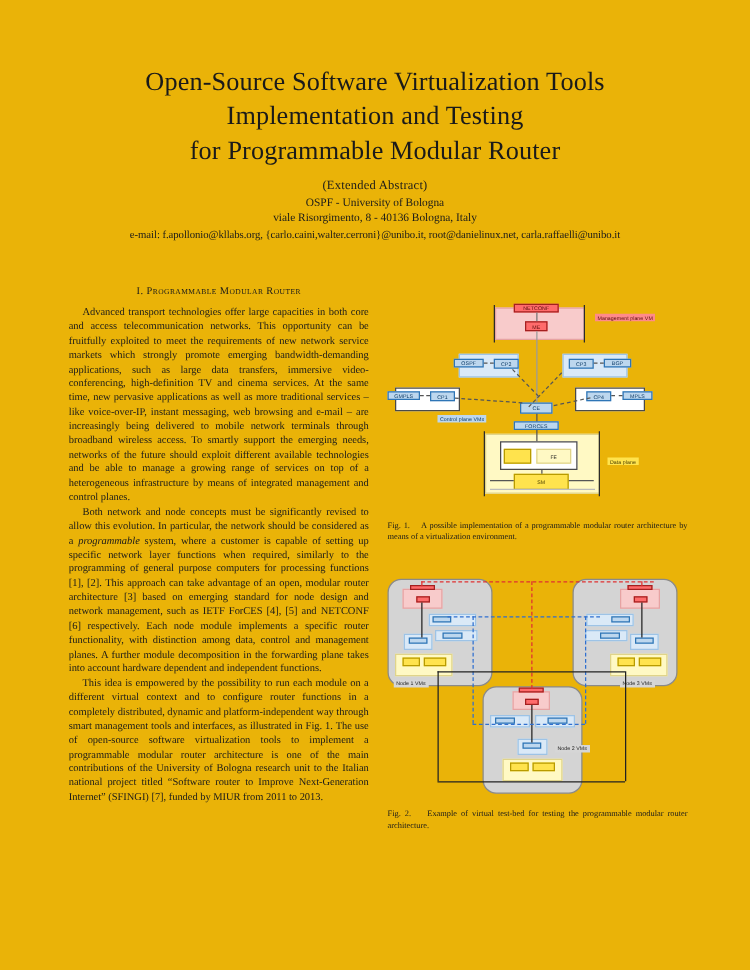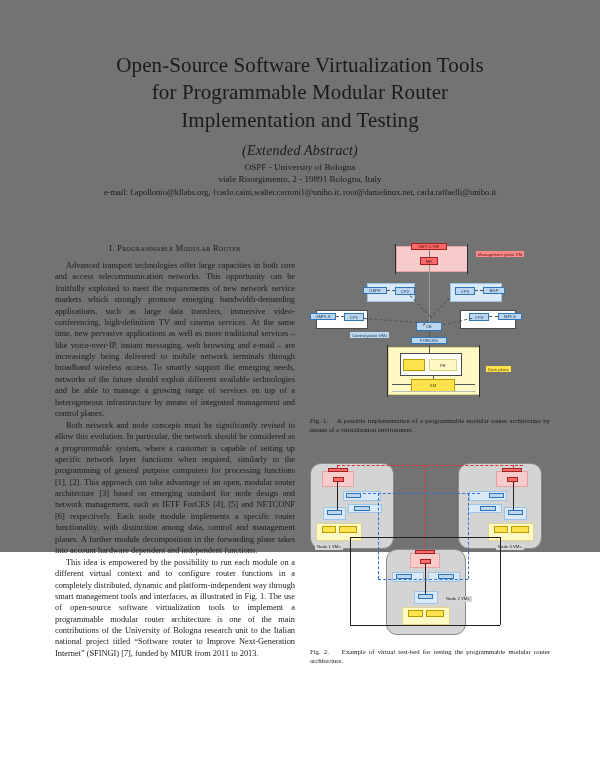--- a/index.html
+++ b/index.html
@@ -20,8 +20,8 @@
     position: absolute;
     left: 0; top: 0;
     width: 600px;
-    height: 552px;
-    background: #737373;
+    height: 776px;
+    background: #eab308;
   }
 
   

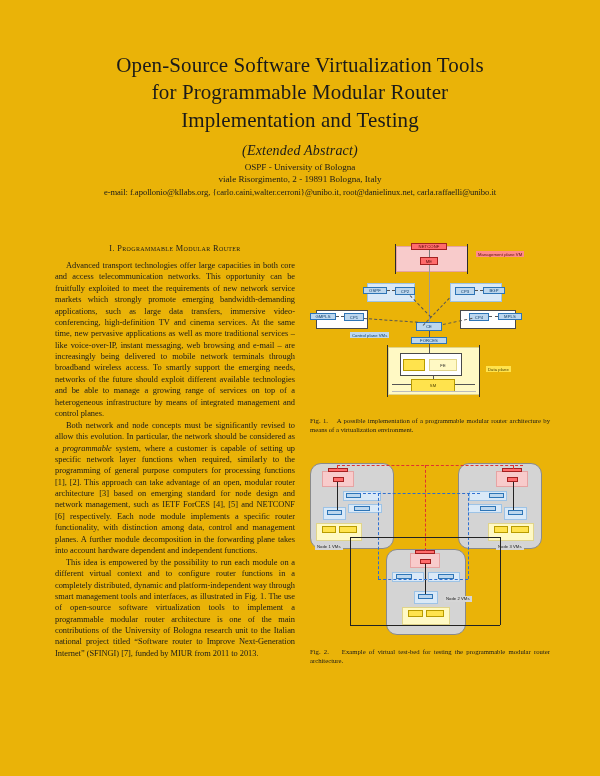--- a/index.html
+++ b/index.html
@@ -203,8 +203,8 @@
   <div class="header">
     <h1 class="title">
       <span class="title-line">Open-Source Software Virtualization Tools</span>
+      <span class="title-line">Implementation and Testing</span>
       <span class="title-line">for Programmable Modular Router</span>
-      <span class="title-line">Implementation and Testing</span>
     </h1>
     <div class="subtitle">(Extended Abstract)</div>
     <div class="affil">OSPF - University of Bologna</div>

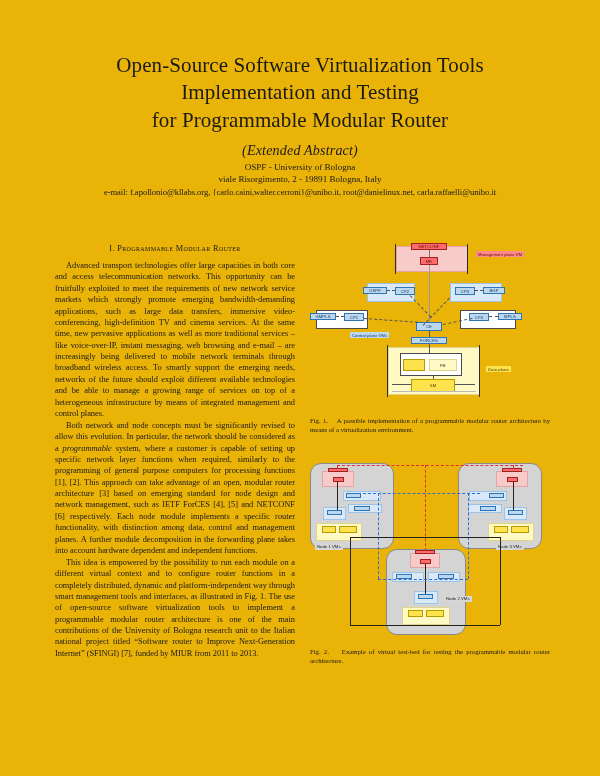--- a/index.html
+++ b/index.html
@@ -41,8 +41,7 @@
   }
   .title-line { display: block; }
   .subtitle {
-    font-style: italic;
-    font-size: 14px;
+    font-size: 10px;
     margin-top: 9px;
     letter-spacing: 0.2px;
   }

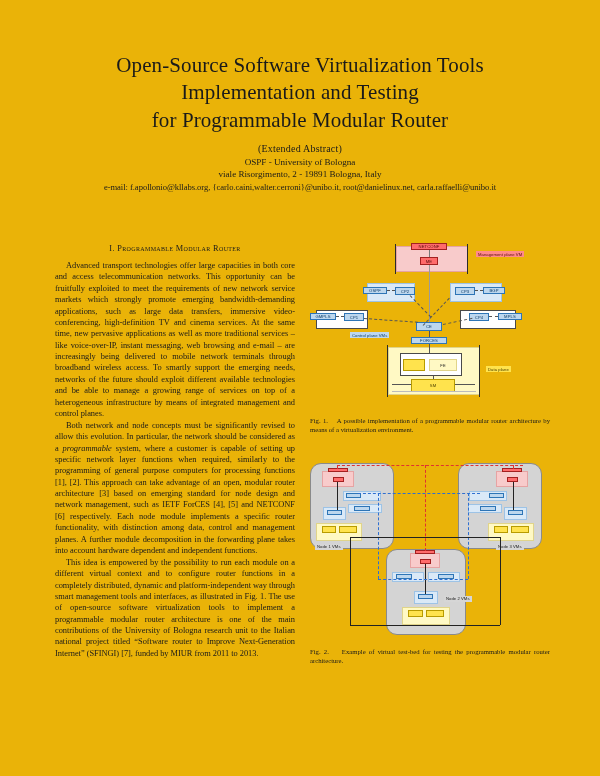--- a/index.html
+++ b/index.html
@@ -207,7 +207,7 @@
     </h1>
     <div class="subtitle">(Extended Abstract)</div>
     <div class="affil">OSPF - University of Bologna</div>
-    <div class="addr">viale Risorgimento, 2 - 19891 Bologna, Italy</div>
+    <div class="addr">viale Risorgimento, 8 - 40136 Bologna, Italy</div>
     <div class="email">e-mail: f.apollonio@kllabs.org, {carlo.caini,walter.cerroni}@unibo.it, root@danielinux.net, carla.raffaelli@unibo.it</div>
   </div>
 

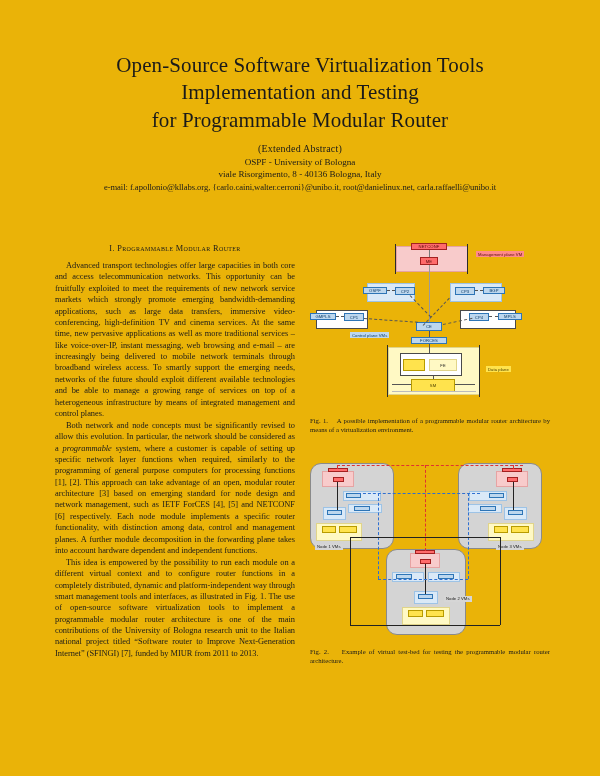--- a/index.html
+++ b/index.html
@@ -68,7 +68,7 @@
   .col-left {
     position: absolute;
     left: 55px;
-    top: 244px;
+    top: 228px;
     width: 240px;
   }
   .col-right {

